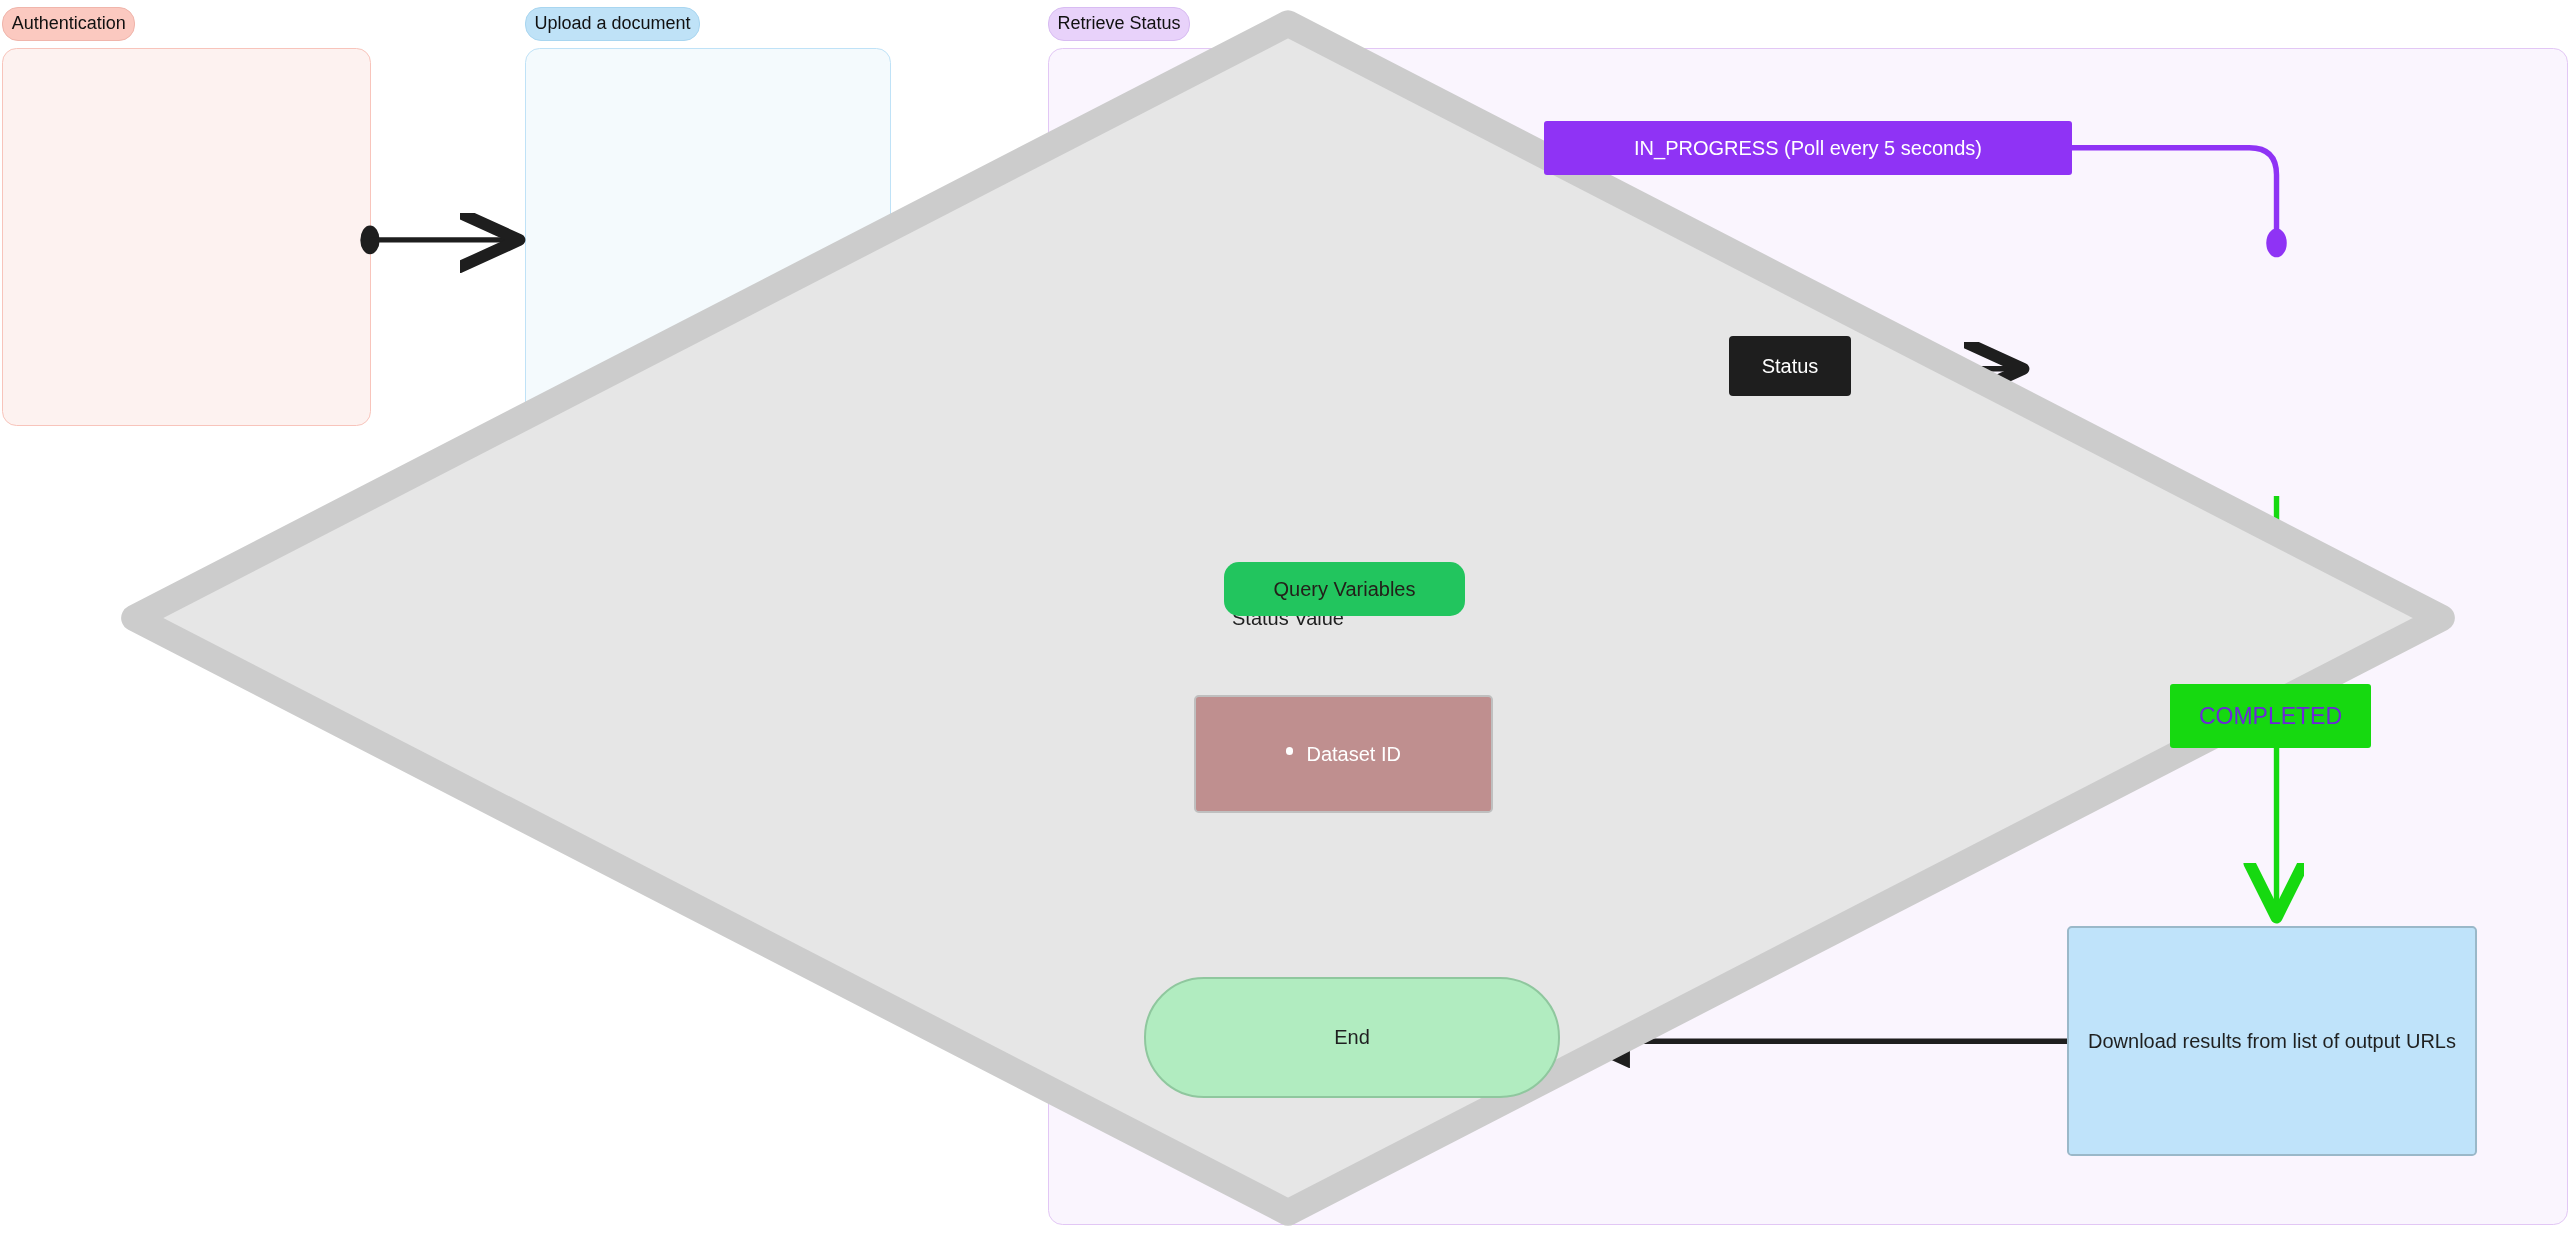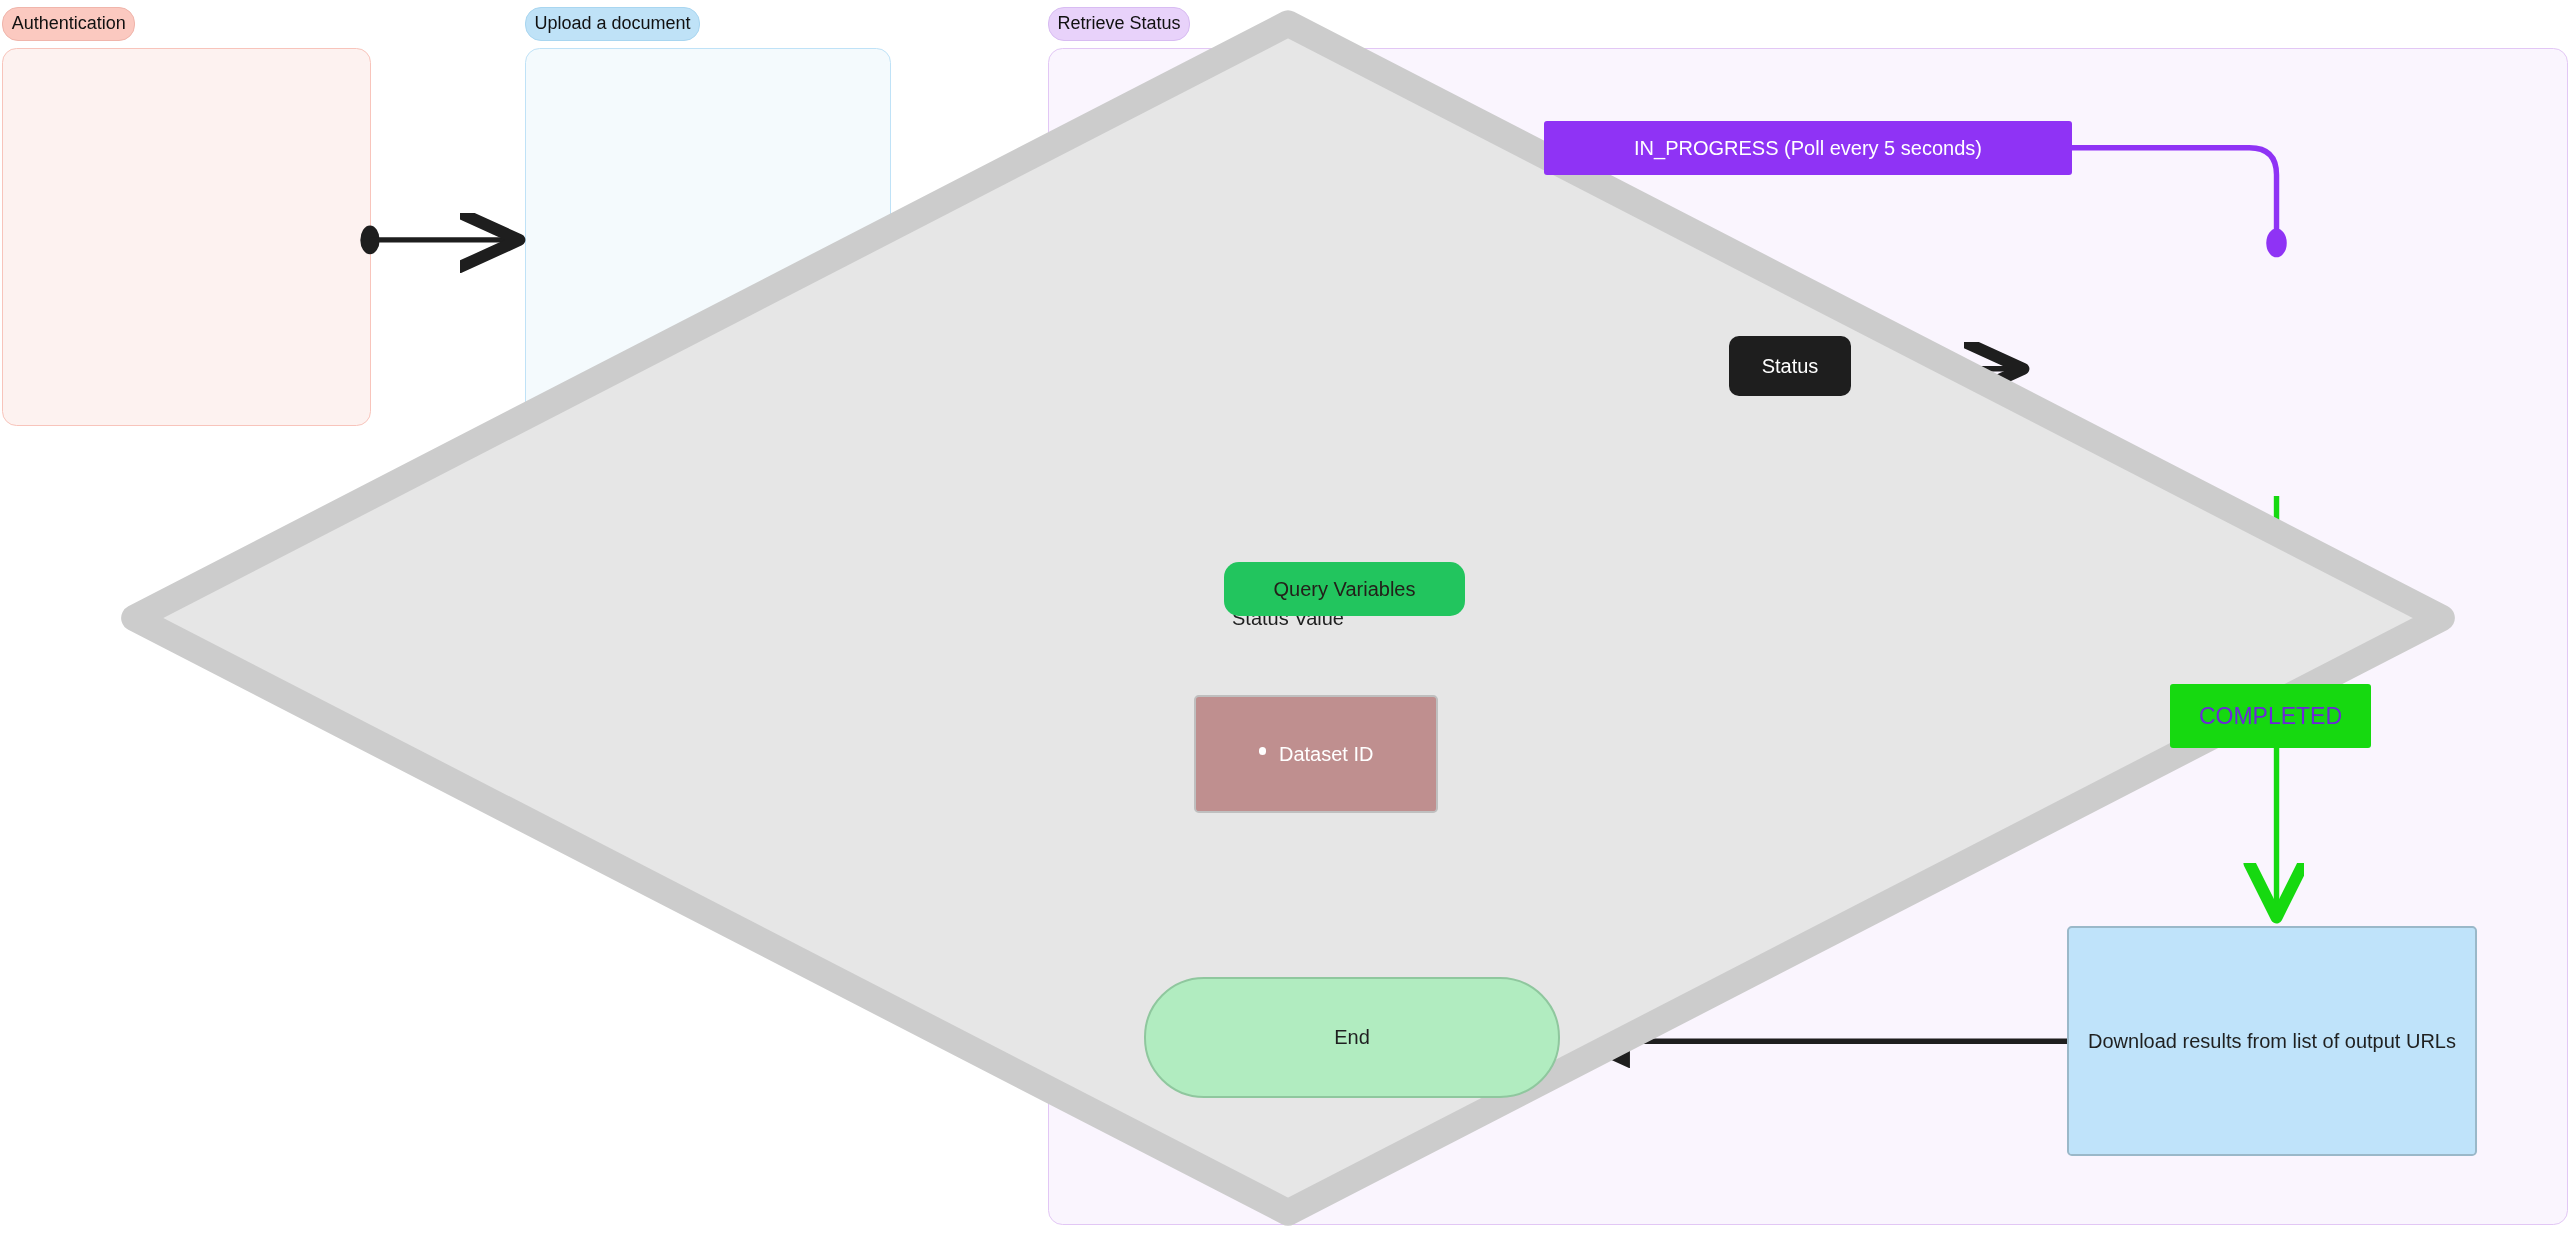--- a/index.html
+++ b/index.html
@@ -58,7 +58,7 @@
   .el-inprogress{left:1544px;top:121px;width:528px;height:54px;
       background:#8f33f5;color:#ffffff;font-size:20px;border-radius:3px;}
   .el-status{left:1729px;top:336px;width:122px;height:60px;
-      background:#1e1e1e;color:#ffffff;font-size:20px;border-radius:10px;}
+      background:#1e1e1e;color:#ffffff;font-size:20px;border-radius:4px;}
   .el-completed{left:2170px;top:684px;width:201px;height:64px;
       background:#16d910;color:#6d28d9;font-size:23px;border-radius:3px;}
   .el-queryvars{left:1224px;top:562px;width:241px;height:54px;

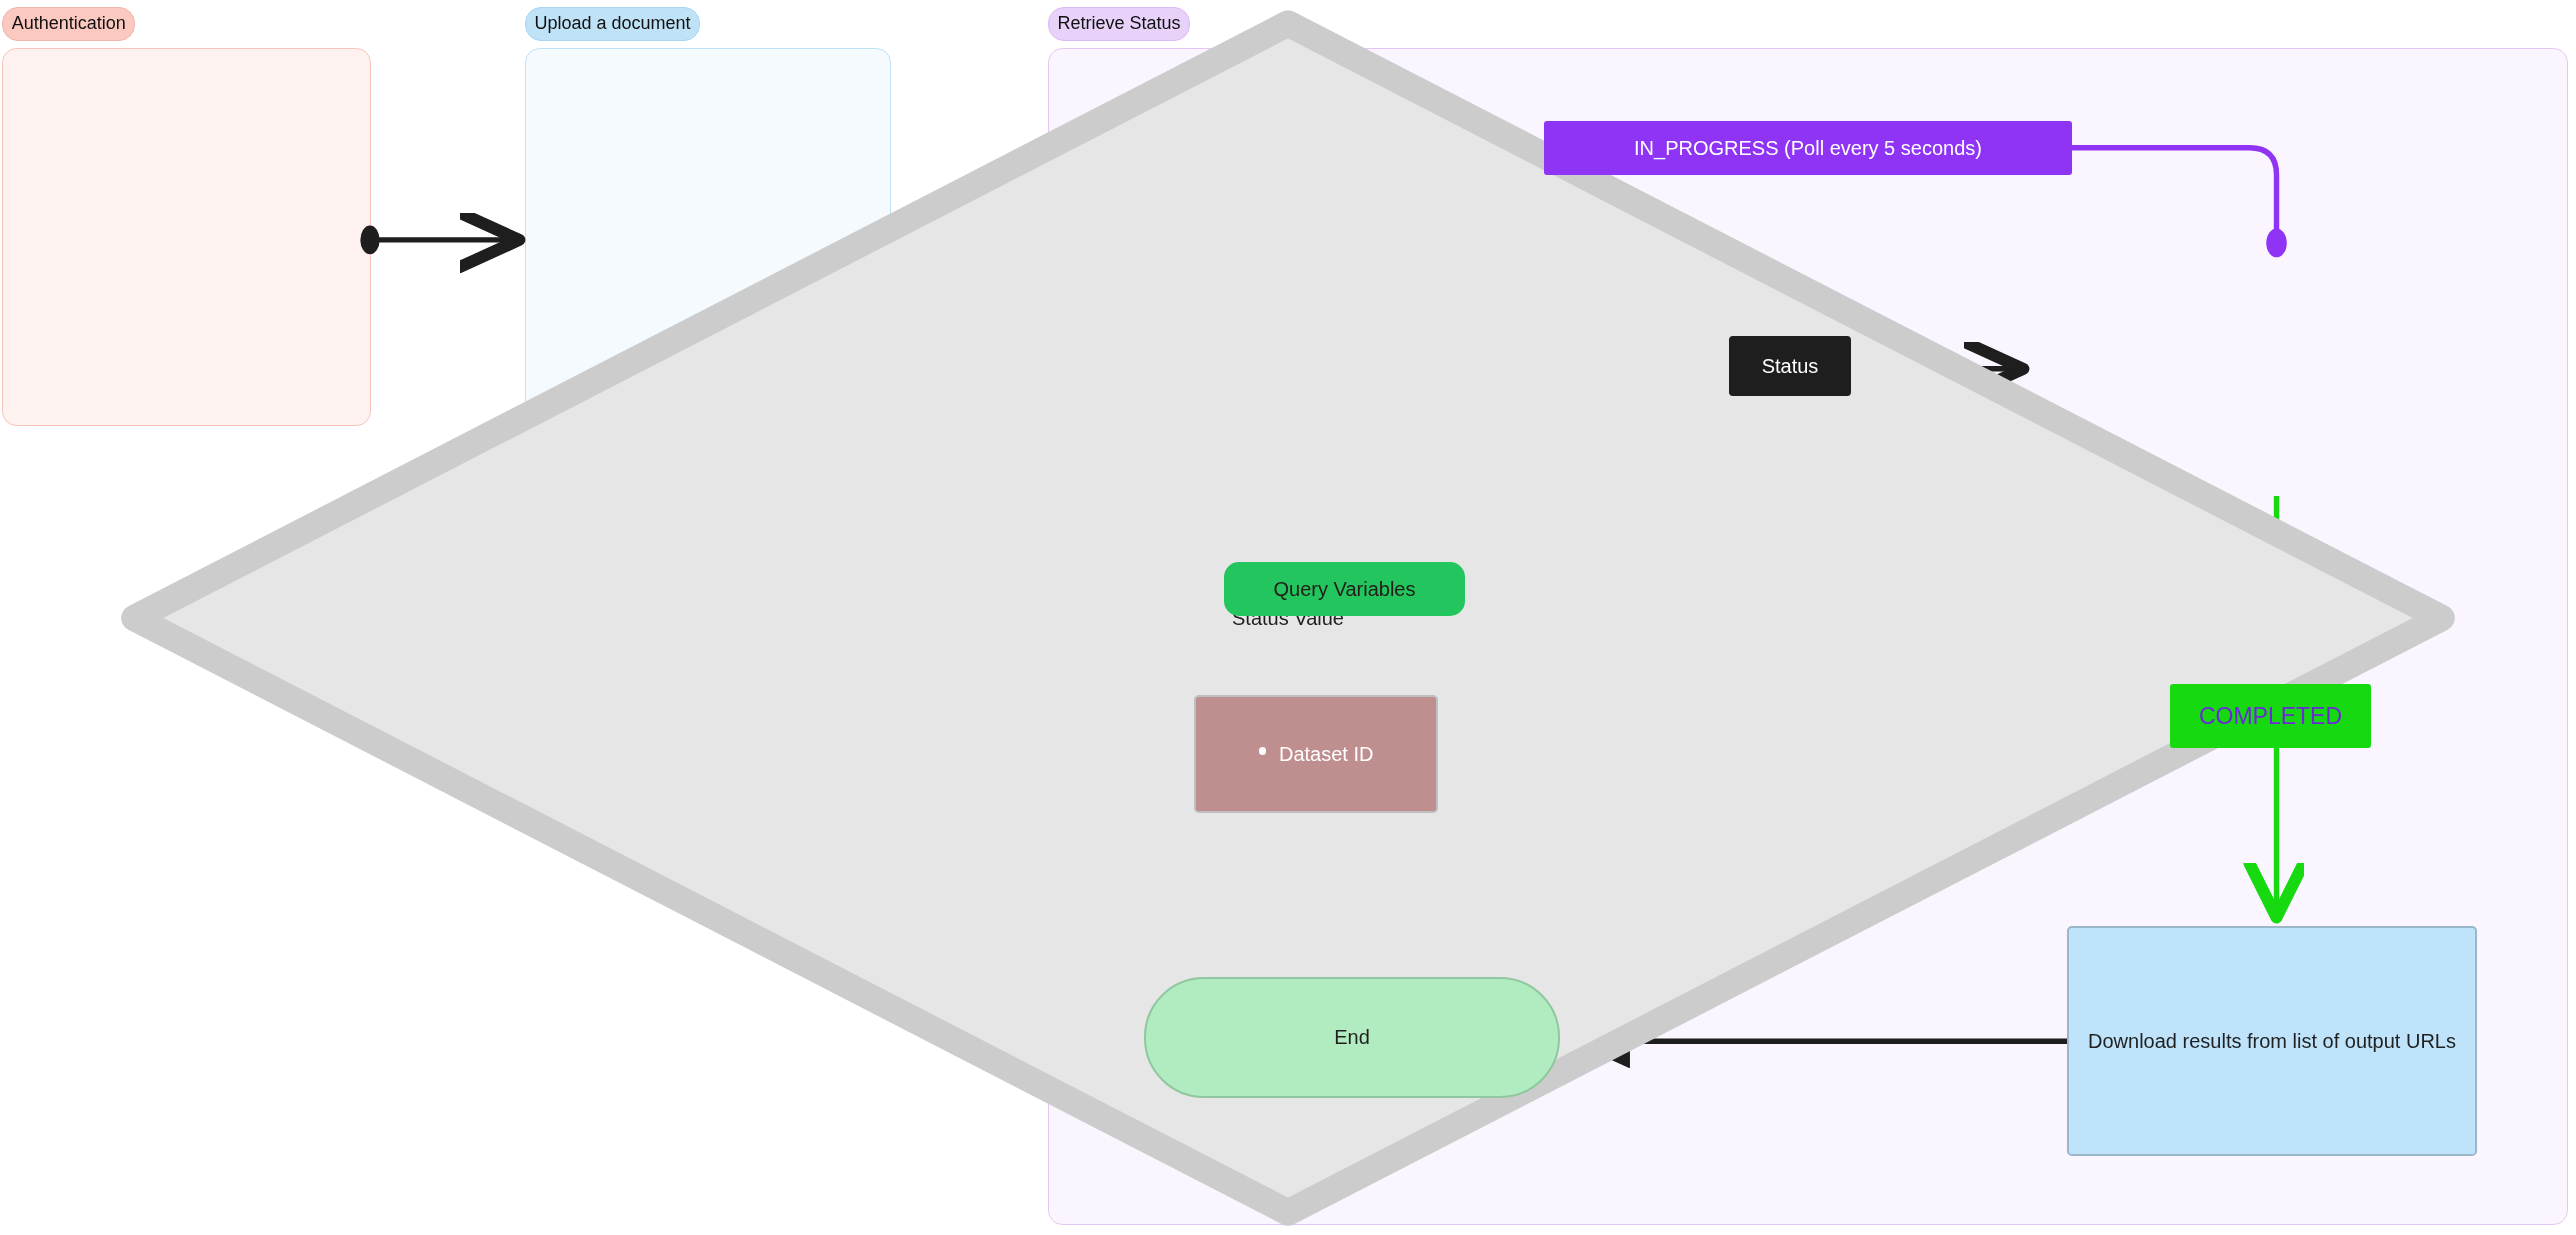--- a/index.html
+++ b/index.html
@@ -38,7 +38,7 @@
       display:flex;align-items:center;justify-content:center;
       font-size:20px;color:#1f2020;}
 
-  .n-datasetid{left:1194px;top:695px;width:244px;height:118px;
+  .n-datasetid{left:1194px;top:695px;width:299px;height:118px;
       background:#bf8f8f;border:2.4px solid #bfbfbf;border-radius:4.8px;
       color:#ffffff;font-size:20px;}
   .n-datasetid .bullet{display:inline-block;width:7.2px;height:7.2px;

